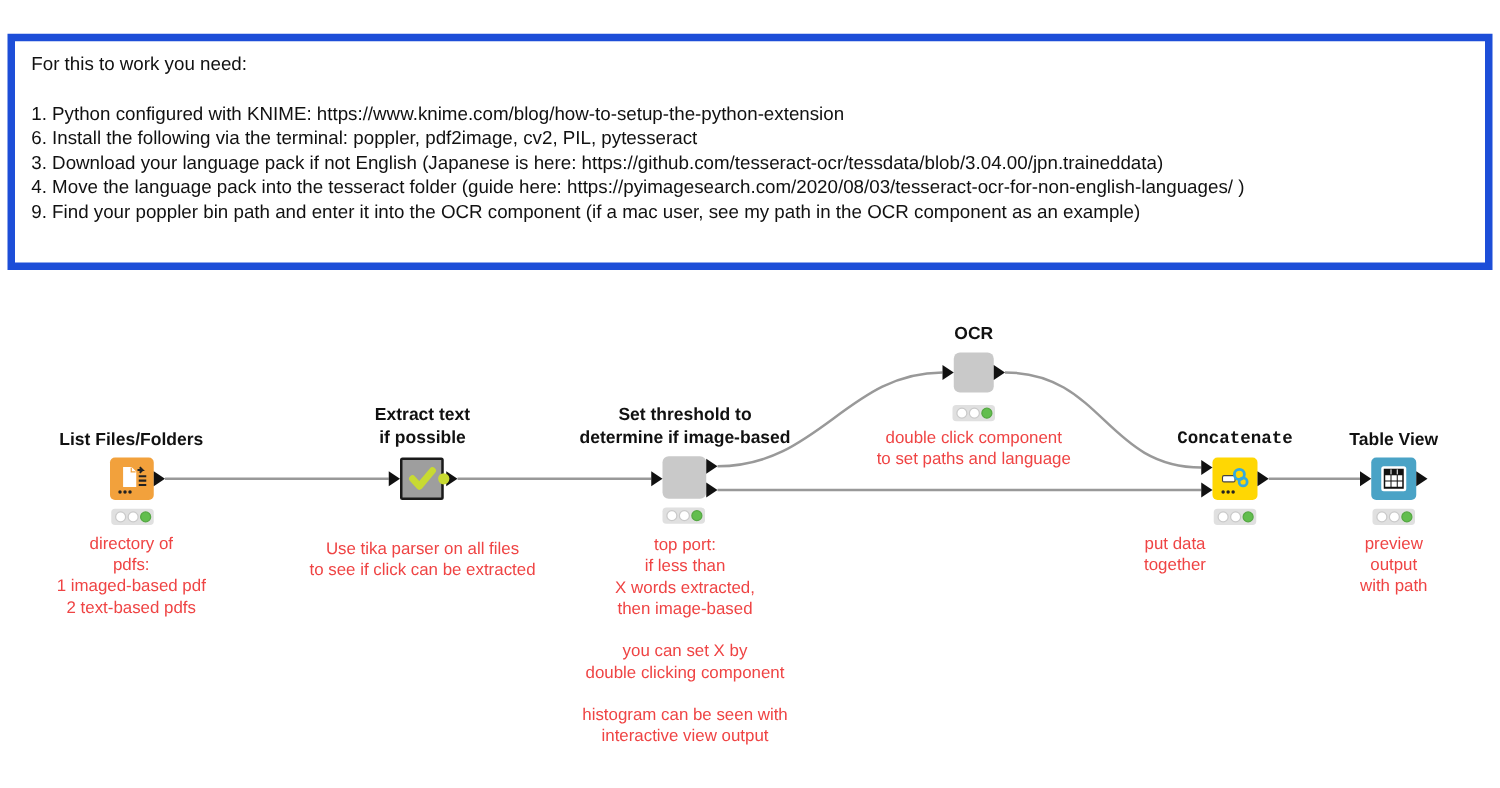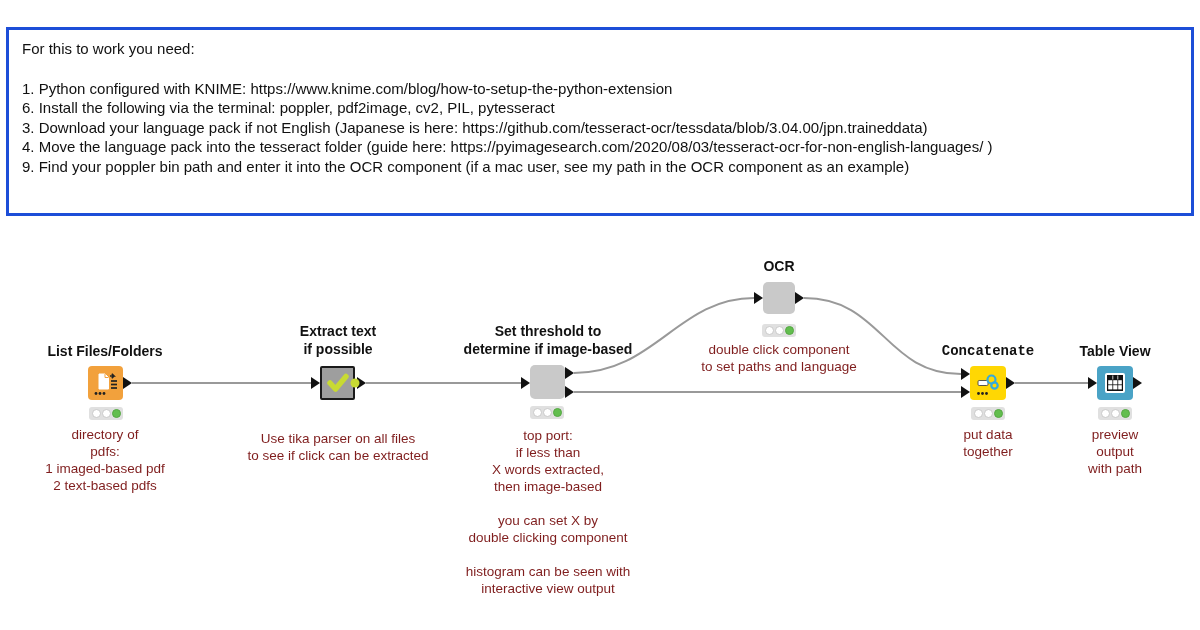--- a/index.html
+++ b/index.html
@@ -9,7 +9,7 @@
   
   .annotation {
     position: absolute; left: 6px; top: 27px; width: 1188px; height: 189px;
-    border: 3px solid #1d4ed8; background: #ffffff;
+    border: 6px solid #1d4ed8; background: #ffffff;
     padding: 9px 13px; font-size: 15px; line-height: 19.5px; color: #111;
   }
   .annotation .ann-title { margin-bottom: 20px; }

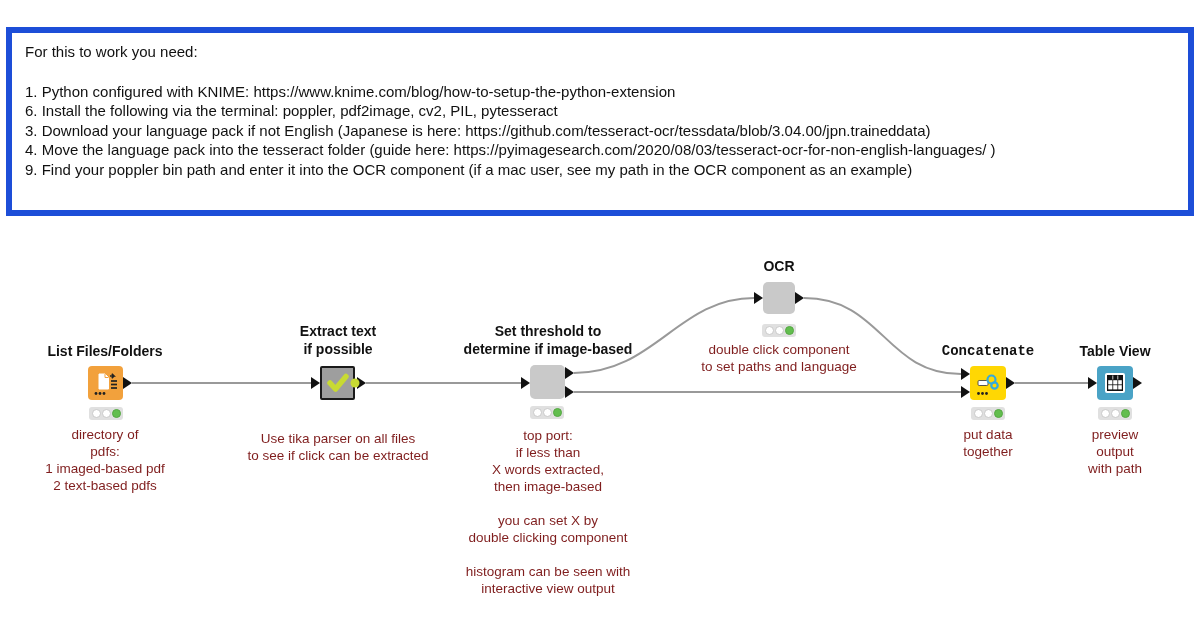--- a/index.html
+++ b/index.html
@@ -31,7 +31,7 @@
   .node-caption {
     position: absolute; z-index: 4; transform: translateX(-50%);
     font-size: 13.5px; line-height: 17px; text-align: center;
-    white-space: pre-line; color: #7f1d1d;
+    white-space: pre-line; color: #ef4444;
   }
 
   .traffic {

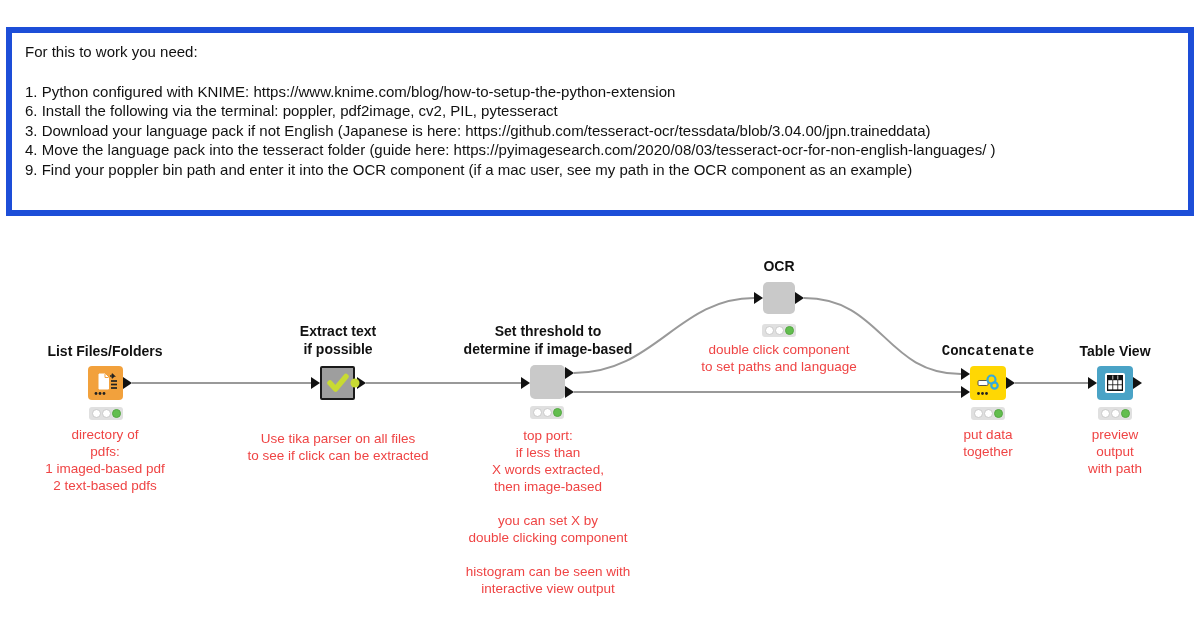--- a/index.html
+++ b/index.html
@@ -201,7 +201,7 @@
 interactive view output</div>
 <div class="node-caption" style="left:779px;  top:341px;">double click component
 to set paths and language</div>
-<div class="node-caption" style="left:988px;  top:426px;text-align:center;">put data
+<div class="node-caption" style="left:940px;  top:426px;text-align:center;">put data
 together</div>
 <div class="node-caption" style="left:1115px; top:426px;">preview output
 with path</div>

